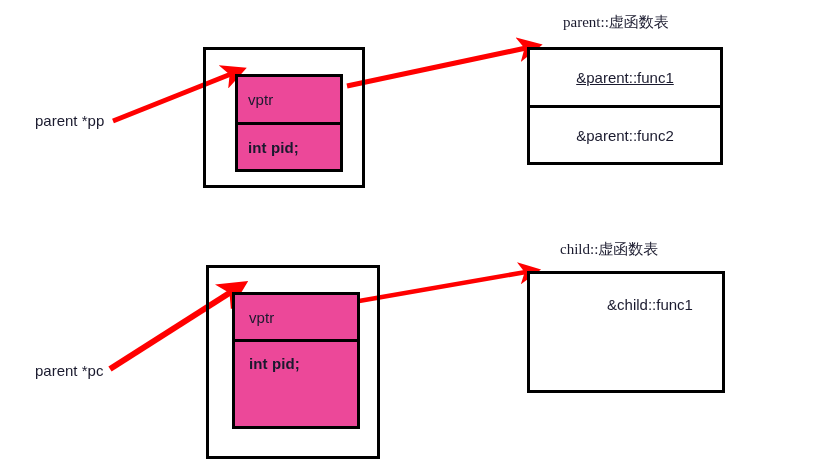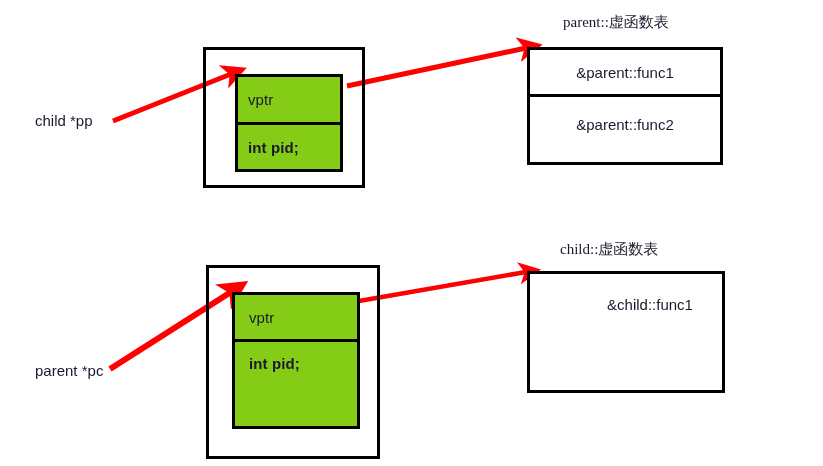--- a/index.html
+++ b/index.html
@@ -130,7 +130,7 @@
   <div class="vt-title" style="left:563px; top:13px;">parent::虚函数表</div>
 
   <div class="vtable" style="left:527px; top:47px; width:196px; height:118px;">
-    <div class="vslot" style="height:44px;">&amp;parent::func1</div>
+    <div class="vslot" style="height:55px;text-decoration:underline;">&amp;parent::func1</div>
     <div class="vslot divider-top" style="height:57px;">&amp;parent::func2</div>
   </div>
 

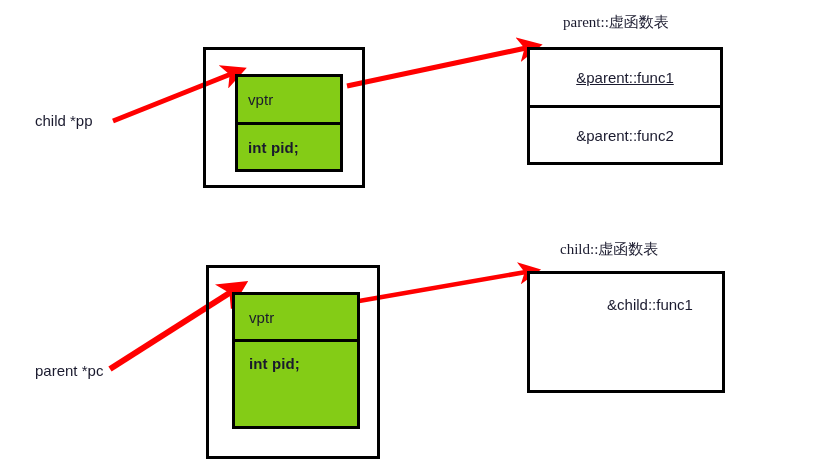--- a/index.html
+++ b/index.html
@@ -36,7 +36,7 @@
     position: absolute;
     border: 3px solid #000000;
     box-sizing: border-box;
-    background: #84cc16;
+    background: #ec4899;
   }
   .vtable {
     position: absolute;

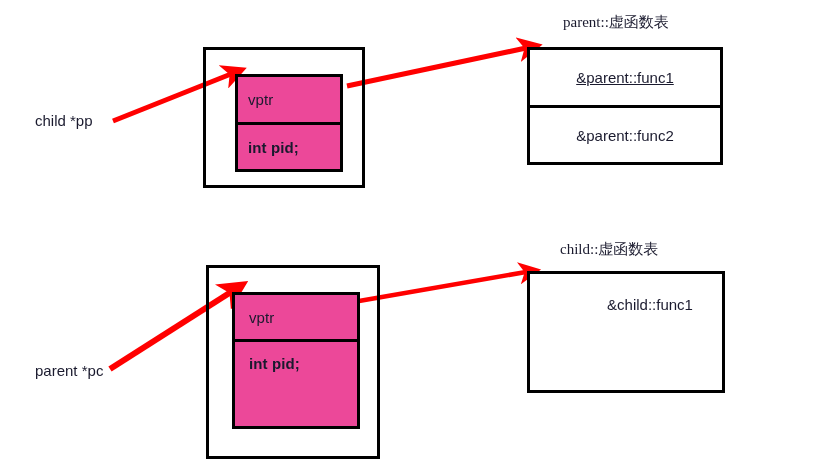--- a/index.html
+++ b/index.html
@@ -118,7 +118,7 @@
     <line x1="359" y1="301" x2="526" y2="272" stroke="#ff0000" stroke-width="4.5" marker-end="url(#ah)"></line>
   </svg>
 
-  <div class="label" style="left:35px; top:112px;">child *pp</div>
+  <div class="label" style="left:35px; top:112px;">parent *pp</div>
 
   <div class="obj-outer" style="left:203px; top:47px; width:162px; height:141px;"></div>
 

